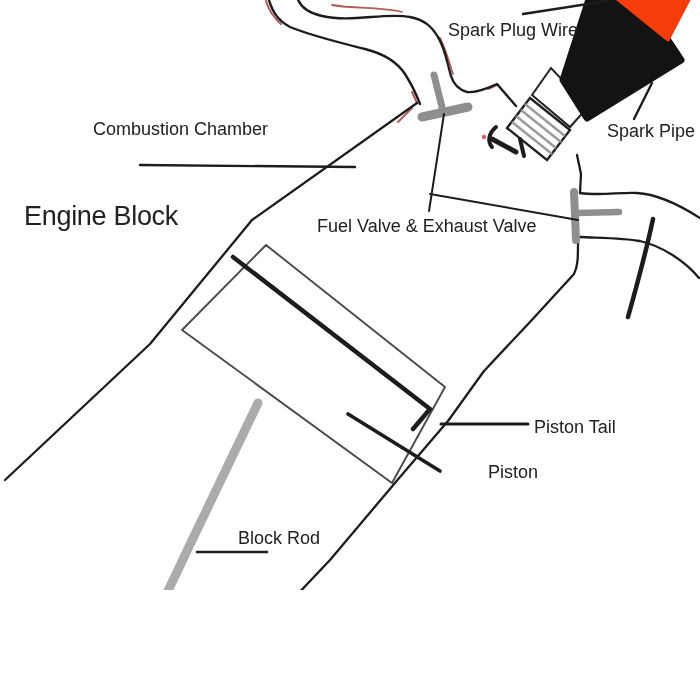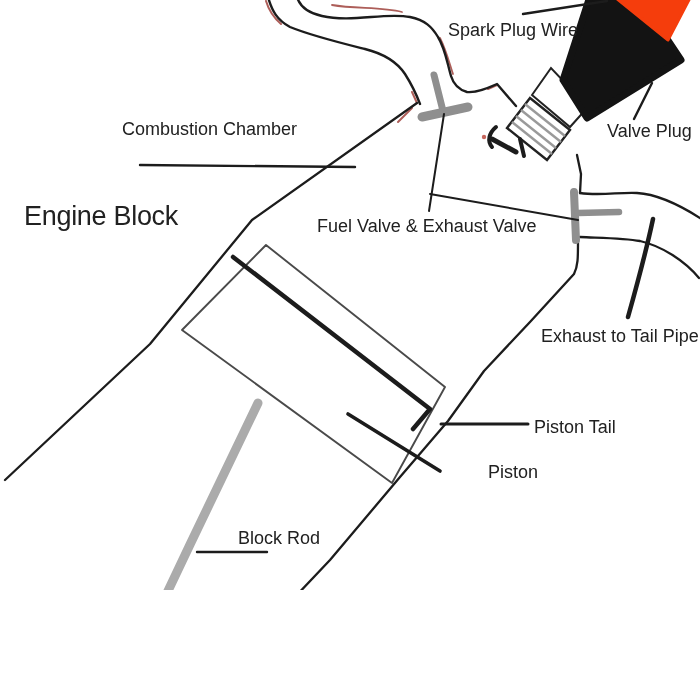--- a/index.html
+++ b/index.html
@@ -107,7 +107,7 @@
 
   <div class="lbl" style="left:448px;top:20px;">Spark Plug Wire</div>
   <div class="lbl" style="left:607px;top:121px;">Valve Plug</div>
-  <div class="lbl" style="left:93px;top:119px;margin-left:29px;">Combustion Chamber</div>
+  <div class="lbl" style="left:93px;top:119px;">Combustion Chamber</div>
   <div class="lbl lbl-big" style="left:24px;top:201px;">Engine Block</div>
   <div class="lbl" style="left:317px;top:216px;">Fuel Valve &amp; Exhaust Valve</div>
   <div class="lbl" style="left:541px;top:326px;">Exhaust to Tail Pipe</div>

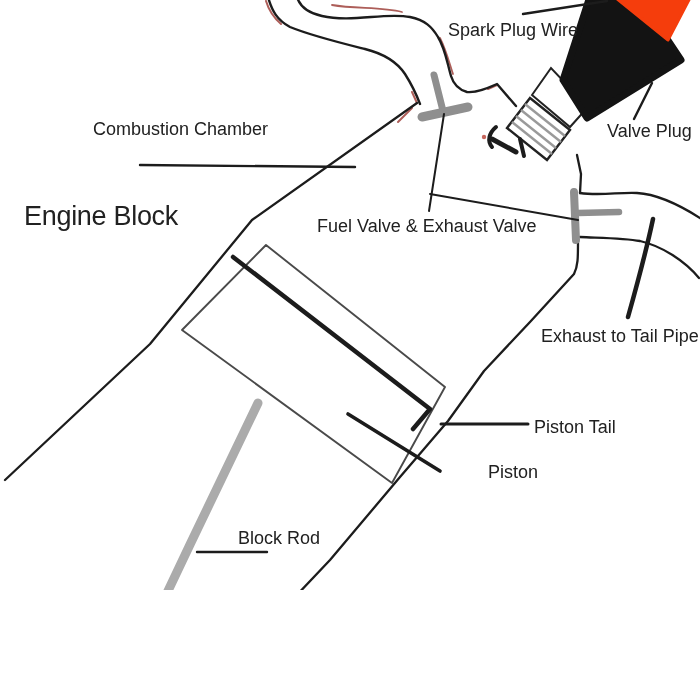--- a/index.html
+++ b/index.html
@@ -106,7 +106,7 @@
   </svg>
 
   <div class="lbl" style="left:448px;top:20px;">Spark Plug Wire</div>
-  <div class="lbl" style="left:607px;top:121px;">Valve Plug</div>
+  <div class="lbl" style="left:607px;top:121px;">Spark Pipe</div>
   <div class="lbl" style="left:93px;top:119px;">Combustion Chamber</div>
   <div class="lbl lbl-big" style="left:24px;top:201px;">Engine Block</div>
   <div class="lbl" style="left:317px;top:216px;">Fuel Valve &amp; Exhaust Valve</div>

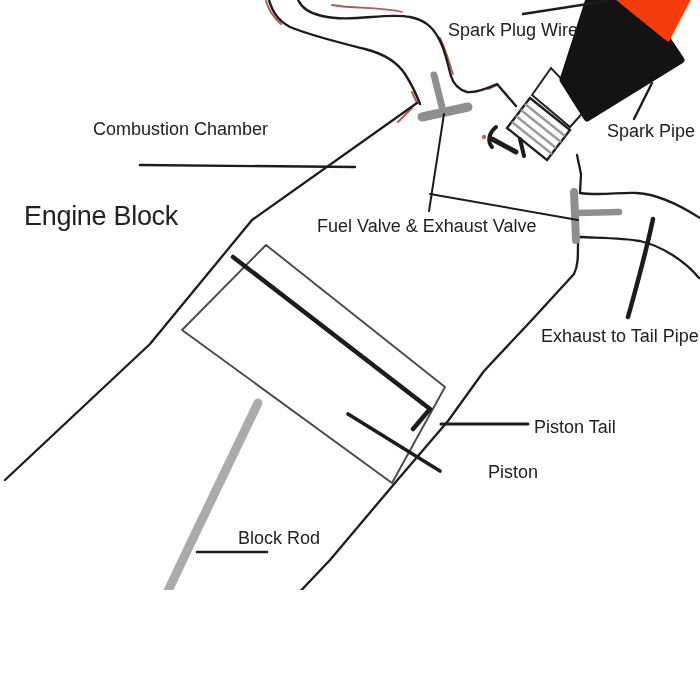--- a/index.html
+++ b/index.html
@@ -110,7 +110,6 @@
   <div class="lbl" style="left:93px;top:119px;">Combustion Chamber</div>
   <div class="lbl lbl-big" style="left:24px;top:201px;">Engine Block</div>
   <div class="lbl" style="left:317px;top:216px;">Fuel Valve &amp; Exhaust Valve</div>
-  <div class="lbl" style="left:541px;top:326px;">Exhaust to Tail Pipe</div>
   <div class="lbl" style="left:534px;top:417px;">Piston Tail</div>
   <div class="lbl" style="left:445px;top:462px;margin-left:43px;">Piston</div>
   <div class="lbl" style="left:238px;top:528px;">Block Rod</div>

